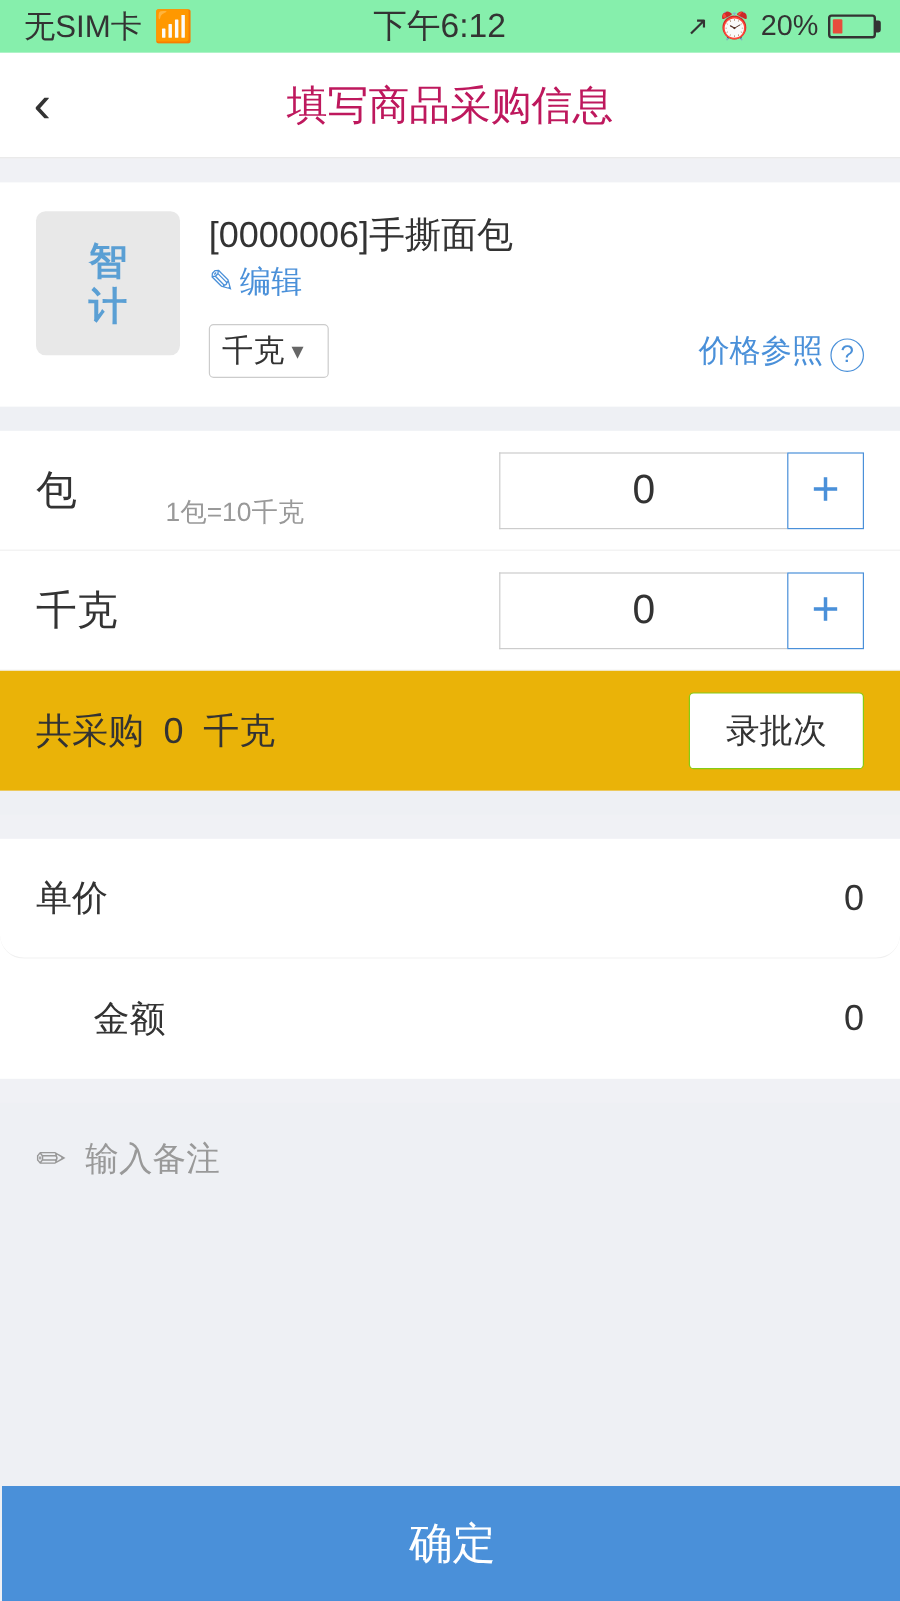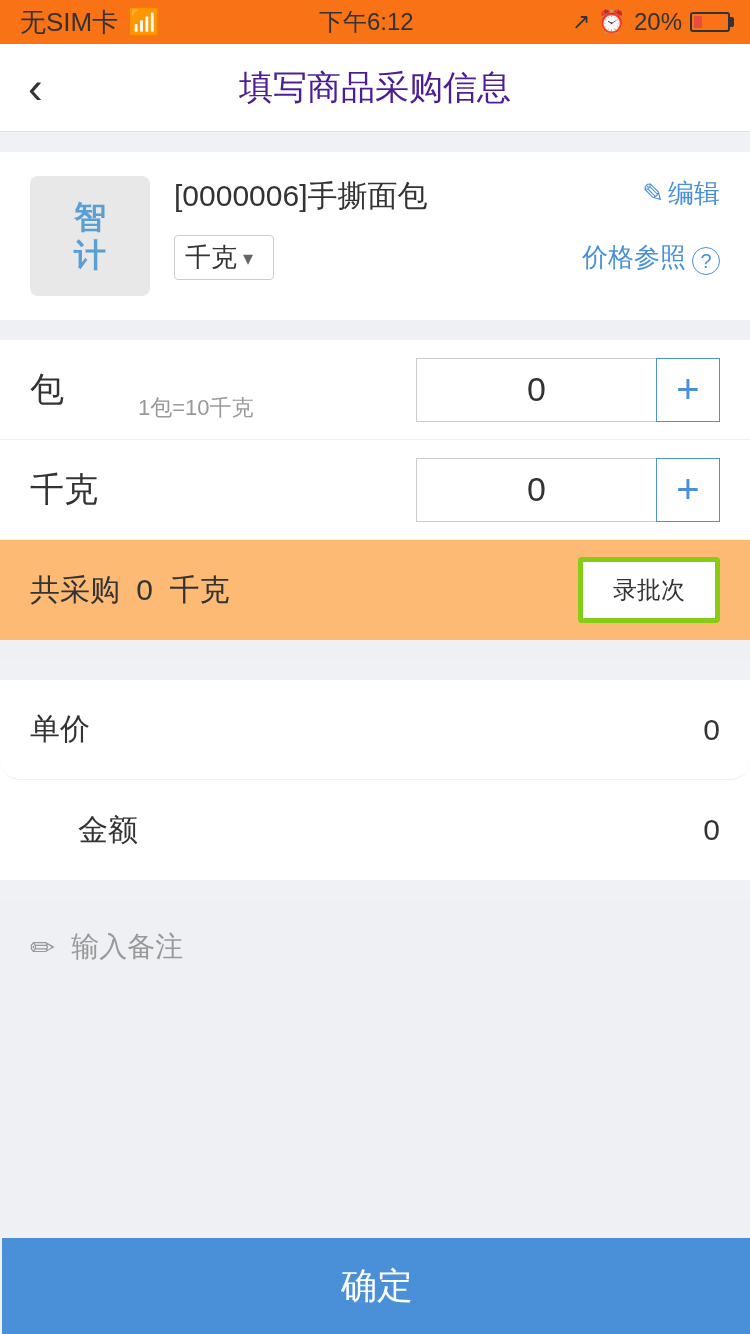--- a/index.html
+++ b/index.html
@@ -17,7 +17,7 @@
     .status-bar {
       width: 750px;
       height: 44px;
-      background: #f97316;
+      background: #86efac;
       display: flex;
       align-items: center;
       justify-content: space-between;

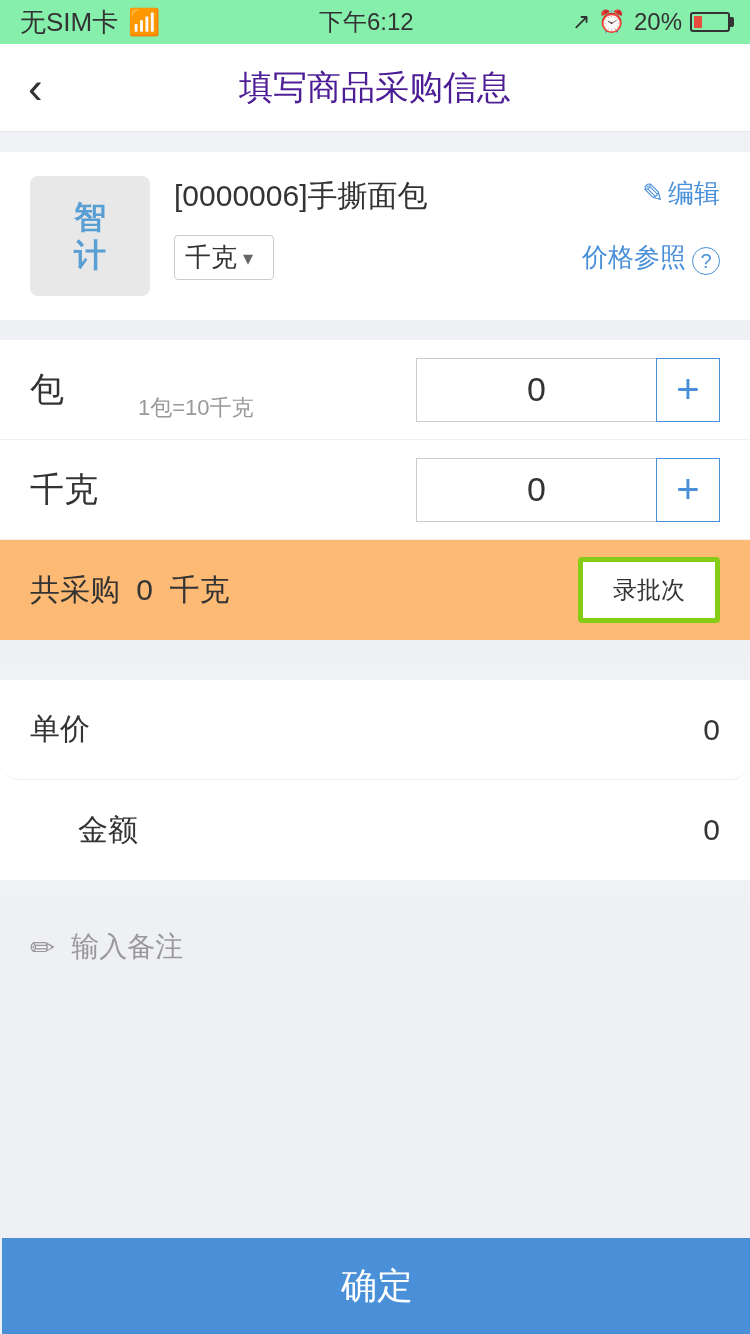--- a/index.html
+++ b/index.html
@@ -26,7 +26,7 @@
       color: #333;
     }
     .status-left { display: flex; align-items: center; gap: 10px; }
-    .status-center { font-weight: 500; font-size: 24px; }
+    .status-center { font-weight: 500; font-size: 28px; }
     .status-right { display: flex; align-items: center; gap: 8px; font-size: 24px; }
     .battery {
       width: 40px; height: 20px;

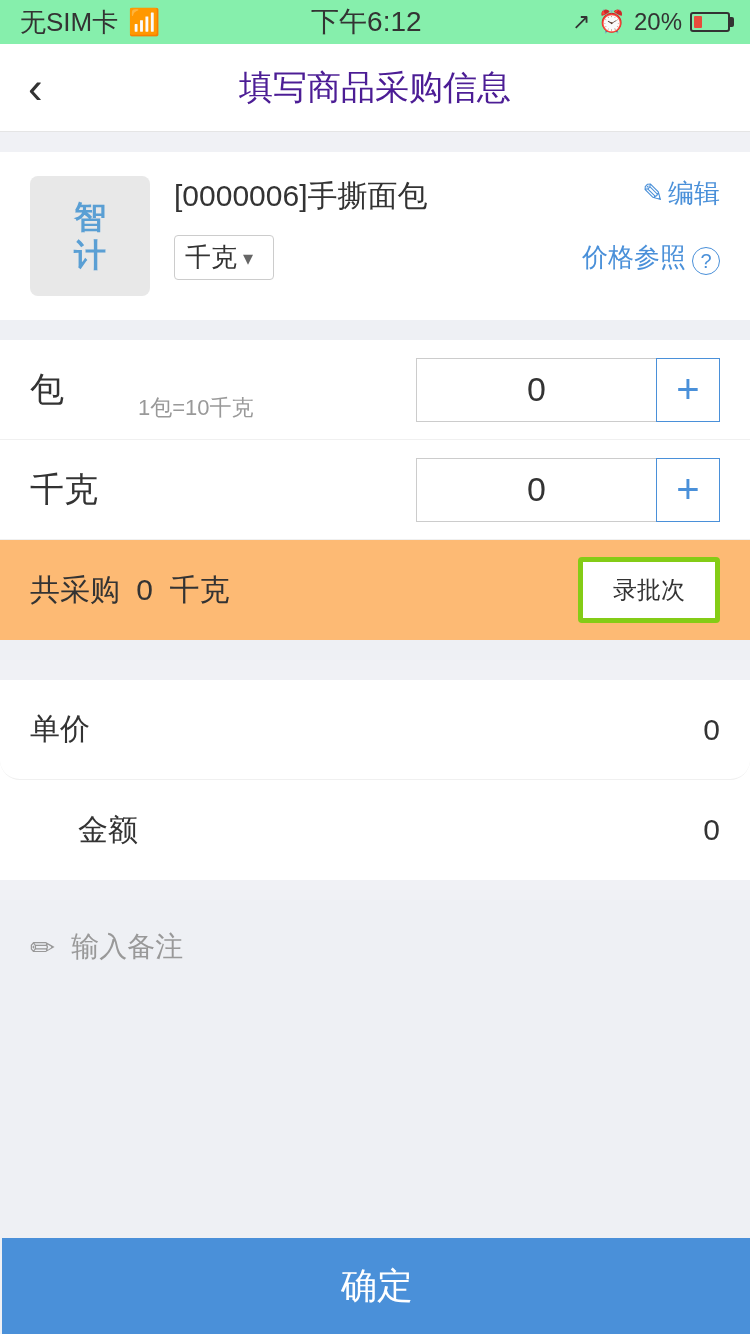--- a/index.html
+++ b/index.html
@@ -77,7 +77,7 @@
     .nav-title {
       font-size: 34px;
       font-weight: 500;
-      color: #4c1d95;
+      color: #be185d;
     }
 
     

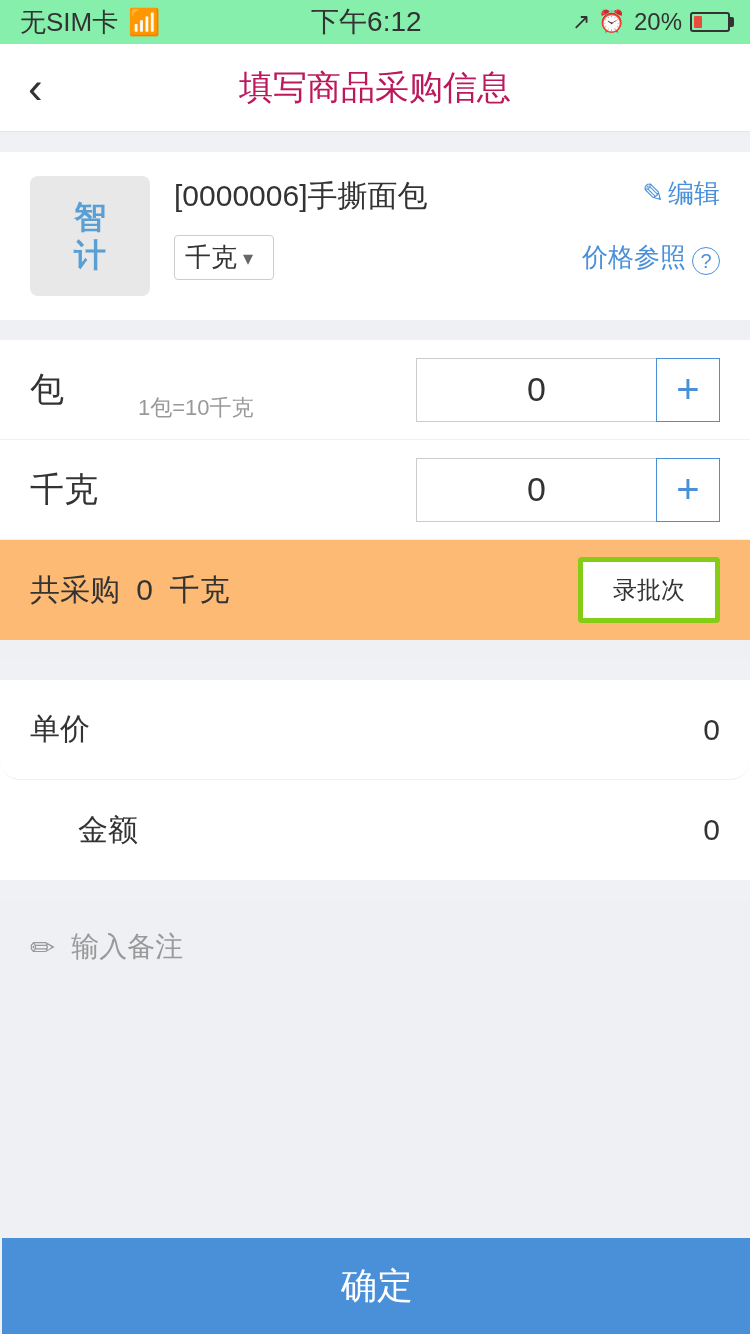--- a/index.html
+++ b/index.html
@@ -112,7 +112,8 @@
     .product-name-row {
       display: flex;
       align-items: flex-start;
-      justify-content: space-between;
+      justify-content: flex-end;
+      flex-direction: column;
     }
     .product-name {
       font-size: 30px;

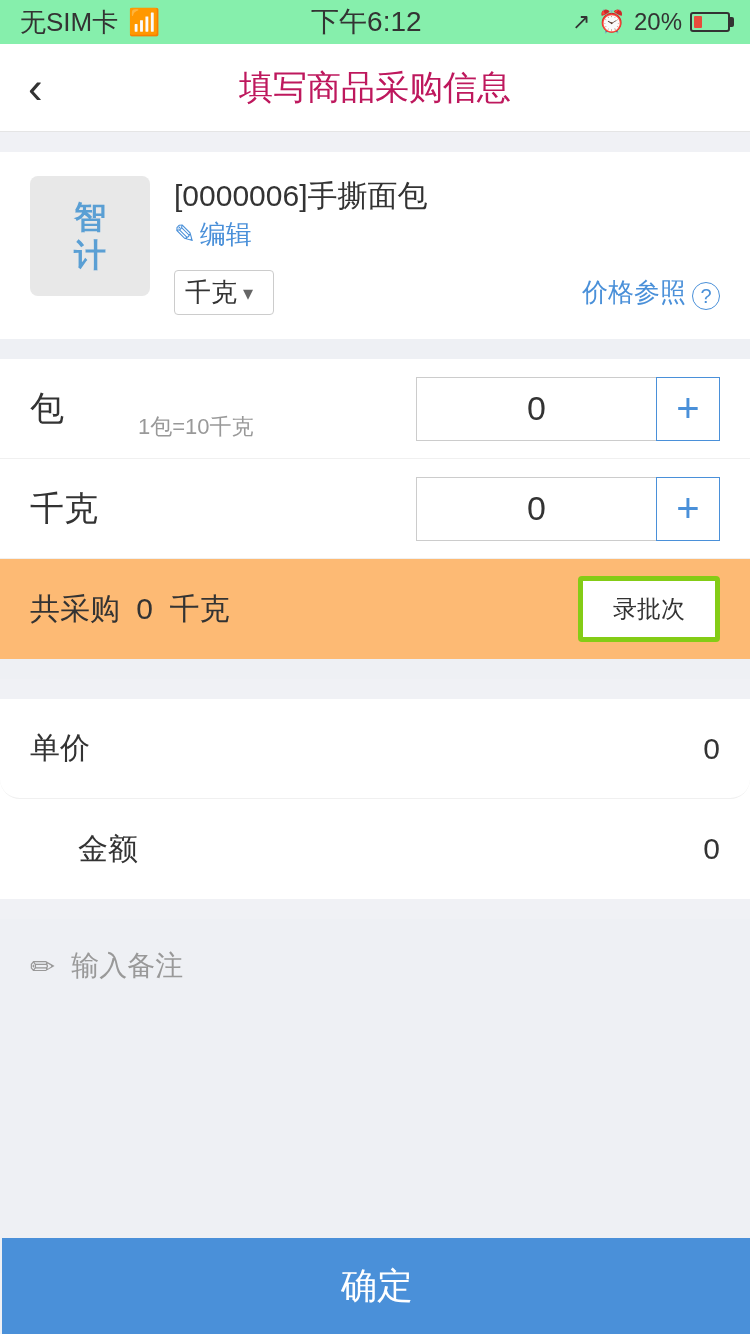--- a/index.html
+++ b/index.html
@@ -222,7 +222,7 @@
 
     
     .total-row {
-      background: #fdba74;
+      background: #eab308;
       display: flex;
       align-items: center;
       justify-content: space-between;

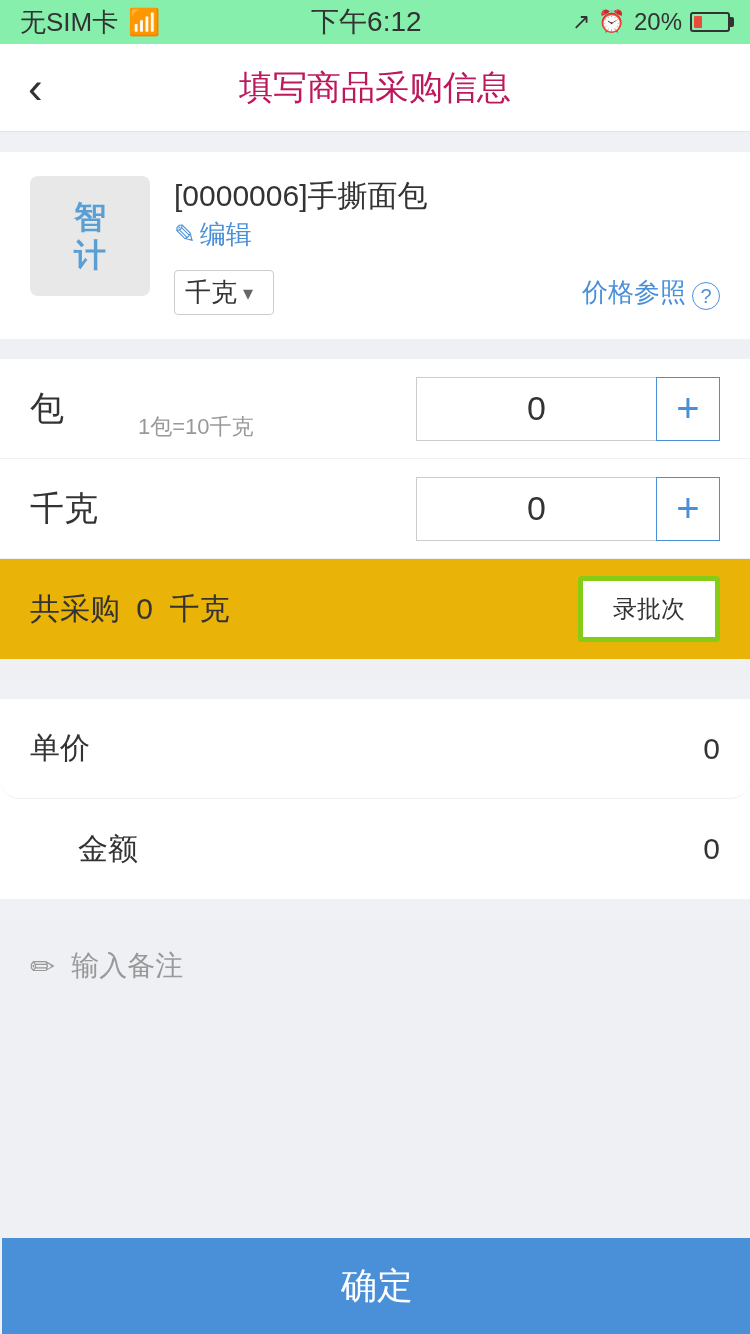--- a/index.html
+++ b/index.html
@@ -234,9 +234,9 @@
       color: #333;
     }
     .batch-btn {
-      border: 5px solid #84cc16;
+      border: 1px solid #84cc16;
       padding: 12px 30px;
-      font-size: 24px;
+      font-size: 28px;
       color: #333;
       background: #fff;
       border-radius: 4px;

